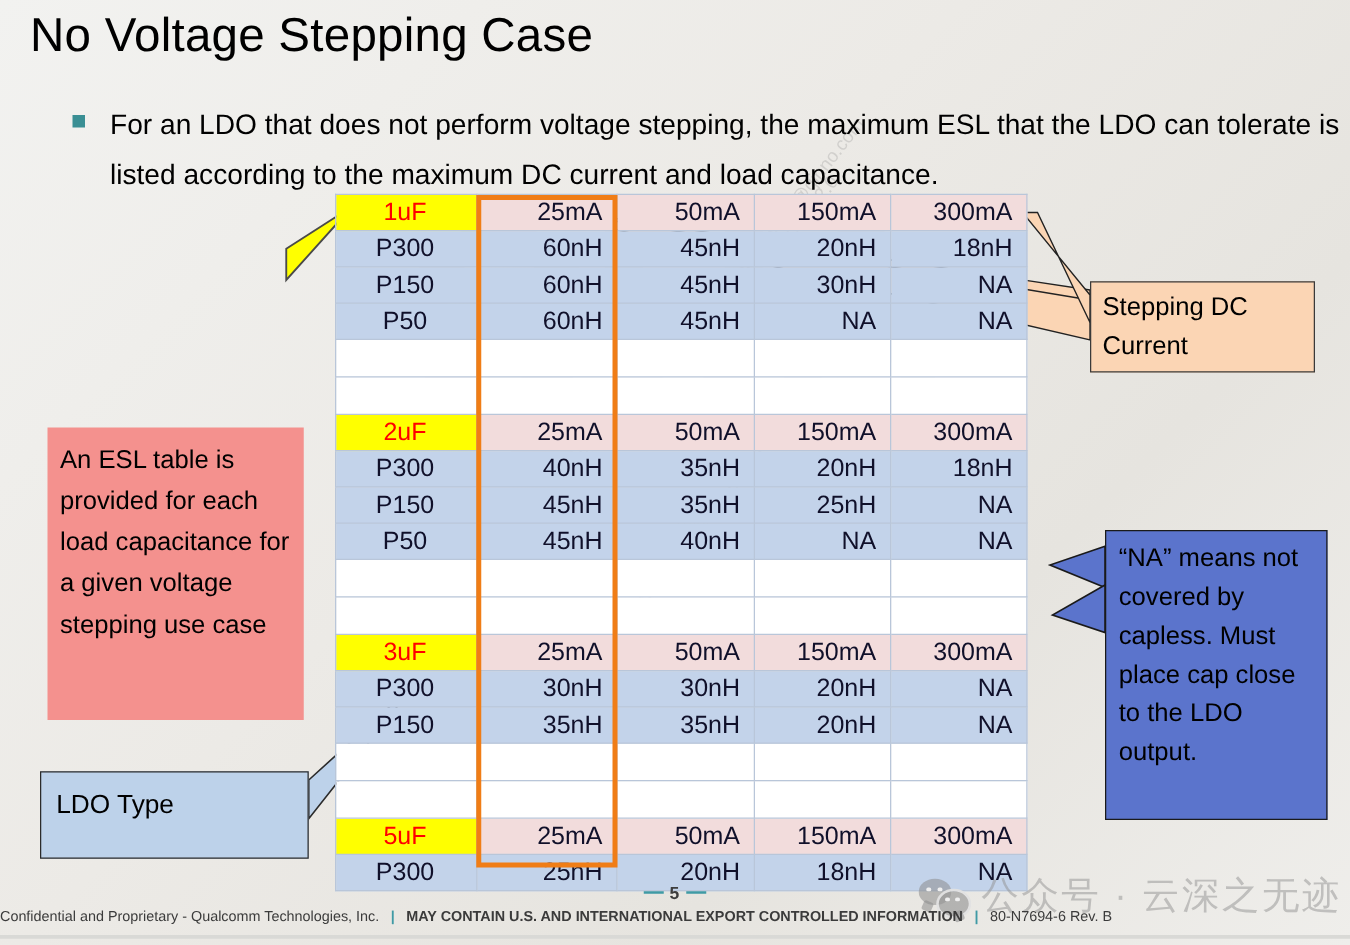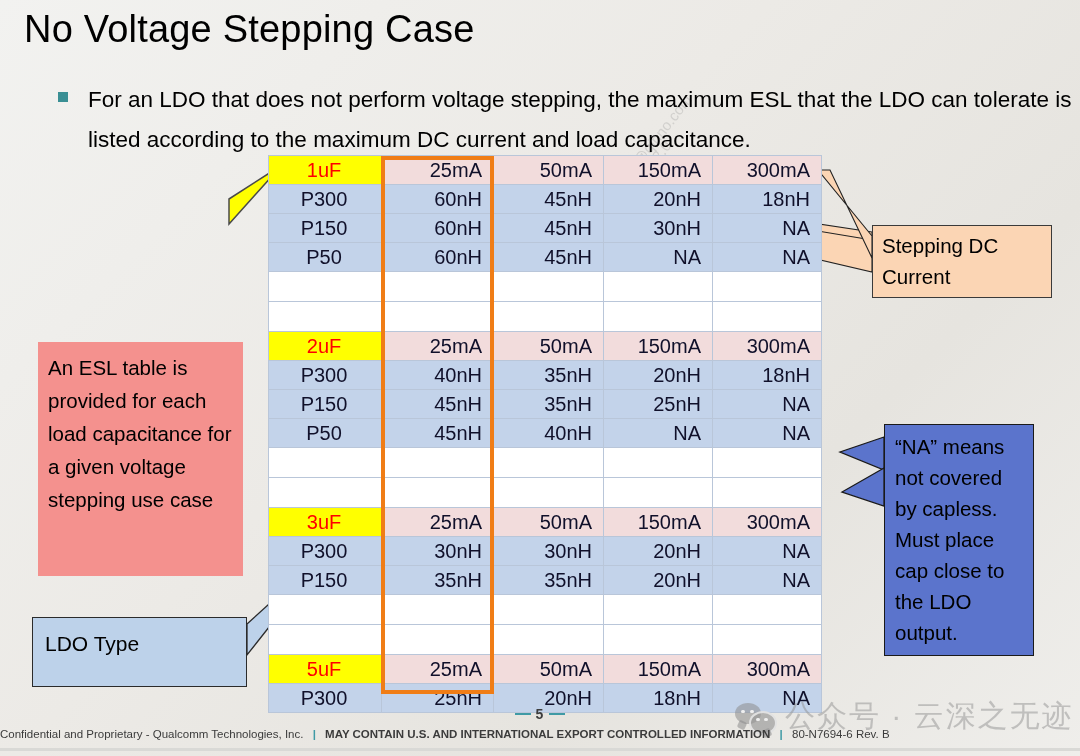--- a/index.html
+++ b/index.html
@@ -92,7 +92,7 @@
     padding:4px 9px;line-height:31px;
   }
   .box-na{
-    left:884px;top:424px;width:150px;height:232px;background:#5b74cc;border:1.5px solid #1a1a1a;
+    left:884px;top:424px;width:178px;height:232px;background:#5b74cc;border:1.5px solid #1a1a1a;
     padding:6px 10px;font-size:20.5px;line-height:31px;color:#000;
   }
 

